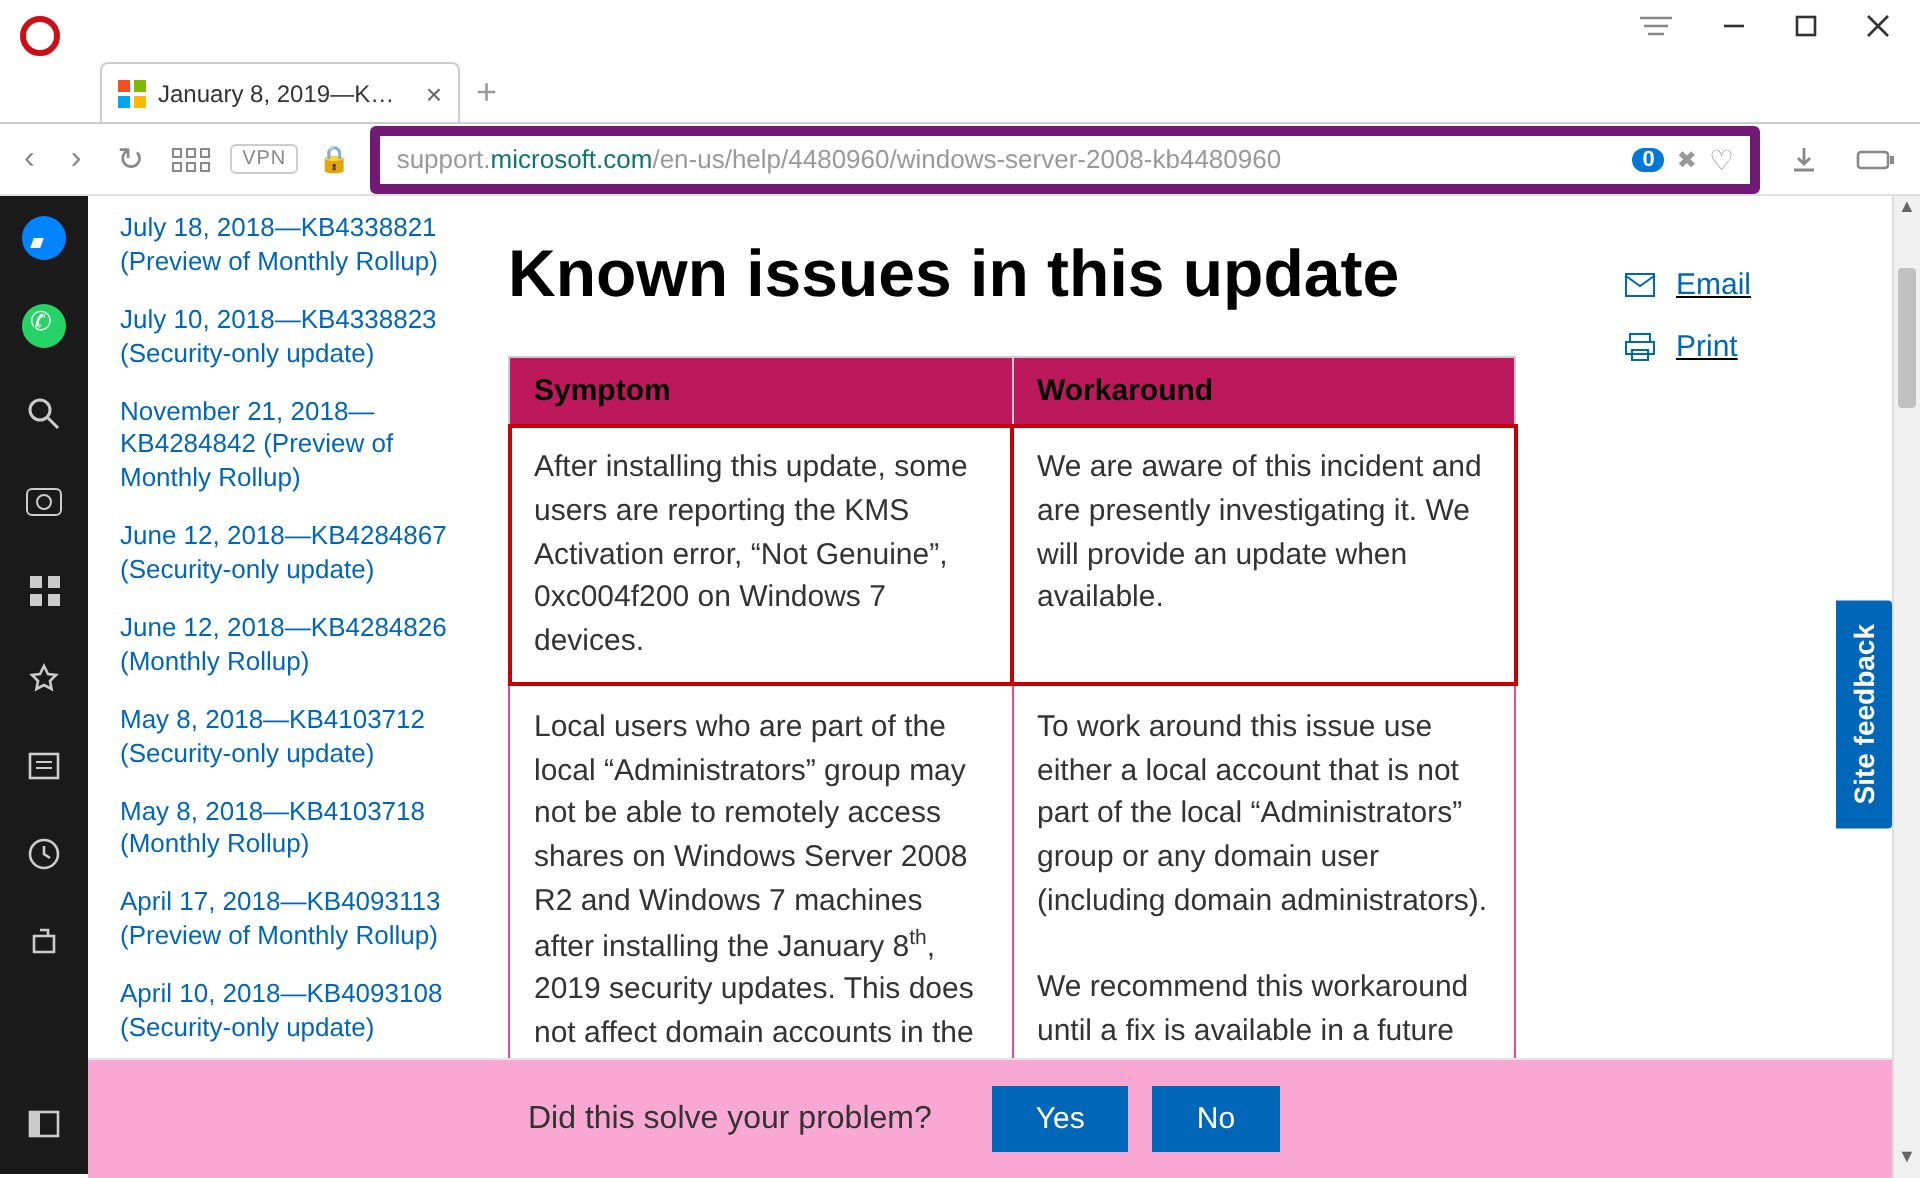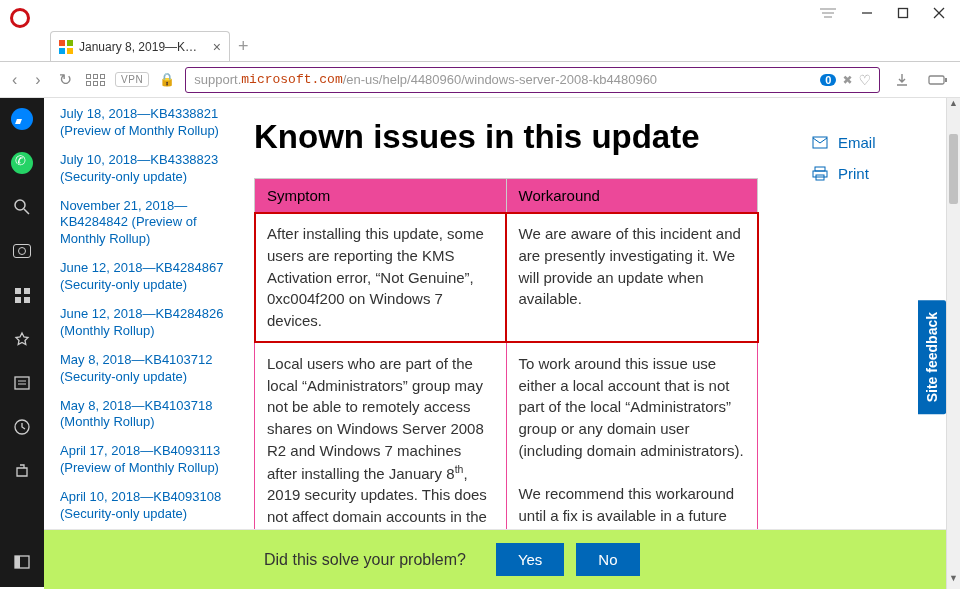--- a/index.html
+++ b/index.html
@@ -18,7 +18,7 @@
 .nav-btn { color: #888; cursor: pointer; font-size: 16px; padding: 2px 4px; }
 .vpn-badge { border: 1px solid #ccc; border-radius: 3px; padding: 1px 5px; font-size: 10px; color: #888; letter-spacing: 0.5px; }
 .lock { color: #4caf50; font-size: 13px; }
-.urlbox { flex: 1; border: 1px solid #701a75; border-radius: 3px; padding: 4px 8px; display: flex; align-items: center; font-size: 13px; color: #999; }
+.urlbox { flex: 1; border: 5px solid #701a75; border-radius: 3px; padding: 4px 8px; display: flex; align-items: center; font-size: 13px; color: #999; }
 .url-domain { color: #c2410c; font-family: Liberation Mono, monospace; }
 .url-actions { display: flex; gap: 6px; align-items: center; margin-left: auto; }
 .badge0 { background: #0078d7; color: #fff; border-radius: 8px; padding: 0 5px; font-size: 11px; font-weight: bold; }

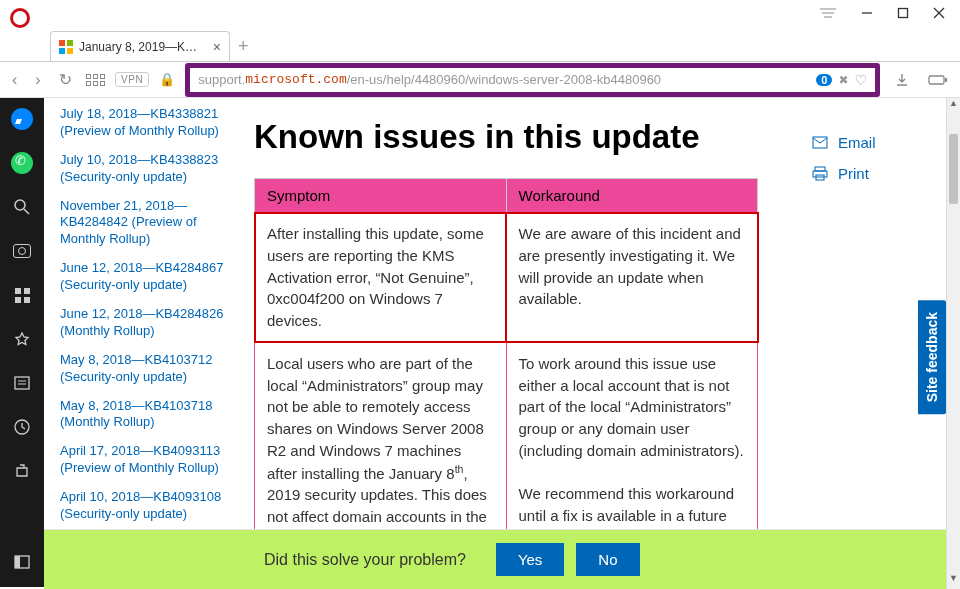--- a/index.html
+++ b/index.html
@@ -19,7 +19,7 @@
 .vpn-badge { border: 1px solid #ccc; border-radius: 3px; padding: 1px 5px; font-size: 10px; color: #888; letter-spacing: 0.5px; }
 .lock { color: #4caf50; font-size: 13px; }
 .urlbox { flex: 1; border: 5px solid #701a75; border-radius: 3px; padding: 4px 8px; display: flex; align-items: center; font-size: 13px; color: #999; }
-.url-domain { color: #c2410c; font-family: Liberation Mono, monospace; }
+.url-domain { color: #0f766e; }
 .url-actions { display: flex; gap: 6px; align-items: center; margin-left: auto; }
 .badge0 { background: #0078d7; color: #fff; border-radius: 8px; padding: 0 5px; font-size: 11px; font-weight: bold; }
 .x-icon { color: #999; font-size: 12px; }

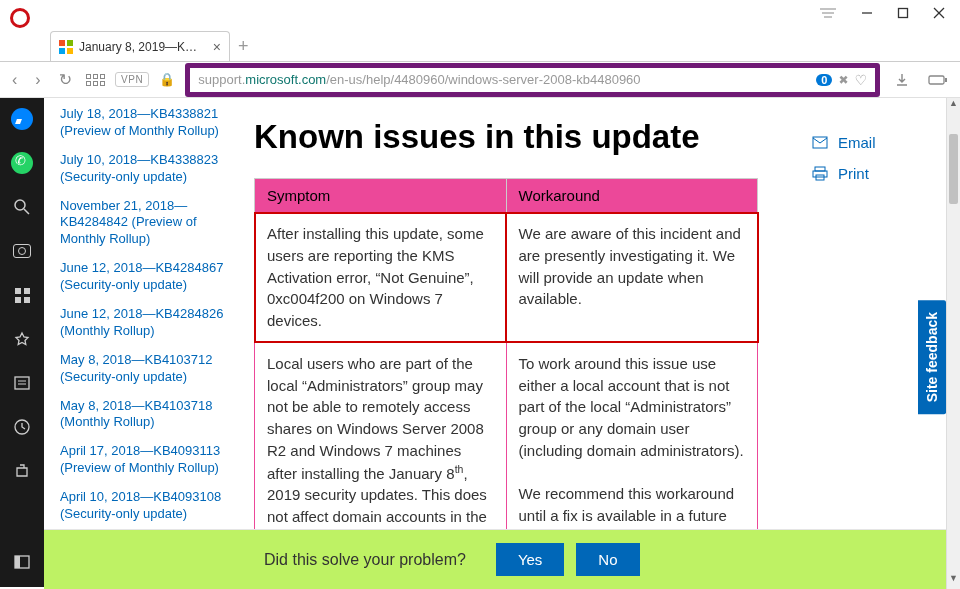--- a/index.html
+++ b/index.html
@@ -40,7 +40,7 @@
 table.issues th { text-align: left; font-weight: 400; padding: 8px 12px; background: #ec4899; border: 1px solid #ccc; font-size: 15px; }
 table.issues td { padding: 10px 12px; border: 1px solid #ec4899; vertical-align: top; font-size: 15px; line-height: 1.45; color: #333; }
 .highlight td { outline: 2px solid #cc0000; outline-offset: -1px; }
-.actions-col { width: 168px; padding: 36px 16px 0 20px; }
+.actions-col { width: 168px; padding: 36px 16px 0 20px; text-decoration: underline; }
 .action-link { display: flex; align-items: center; color: #0067b8; font-size: 15px; margin-bottom: 14px; cursor: pointer; gap: 10px; }
 .action-icon { width: 16px; text-align: center; }
 .feedback-tab { position: absolute; right: 14px; top: 300px; background: #0067b8; color: #fff; writing-mode: vertical-rl; transform: rotate(180deg); padding: 12px 6px; font-size: 14px; font-weight: 600; cursor: pointer; border-radius: 2px 0 0 2px; }

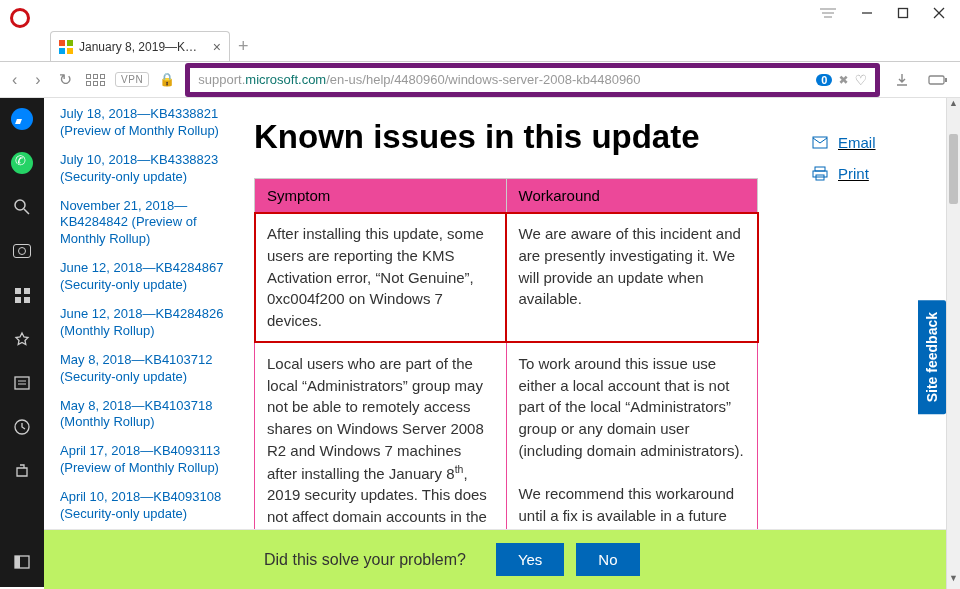--- a/index.html
+++ b/index.html
@@ -37,7 +37,7 @@
 .article-main { flex: 1; padding: 0 20px; position: relative; overflow: hidden; }
 h1 { font-size: 33px; font-weight: 600; margin: 20px 0 22px; color: #000; }
 table.issues { width: 504px; border-collapse: collapse; }
-table.issues th { text-align: left; font-weight: 400; padding: 8px 12px; background: #ec4899; border: 1px solid #ccc; font-size: 15px; }
+table.issues th { text-align: left; font-weight: 700; padding: 8px 12px; background: #be185d; border: 1px solid #ccc; font-size: 15px; }
 table.issues td { padding: 10px 12px; border: 1px solid #ec4899; vertical-align: top; font-size: 15px; line-height: 1.45; color: #333; }
 .highlight td { outline: 2px solid #cc0000; outline-offset: -1px; }
 .actions-col { width: 168px; padding: 36px 16px 0 20px; text-decoration: underline; }

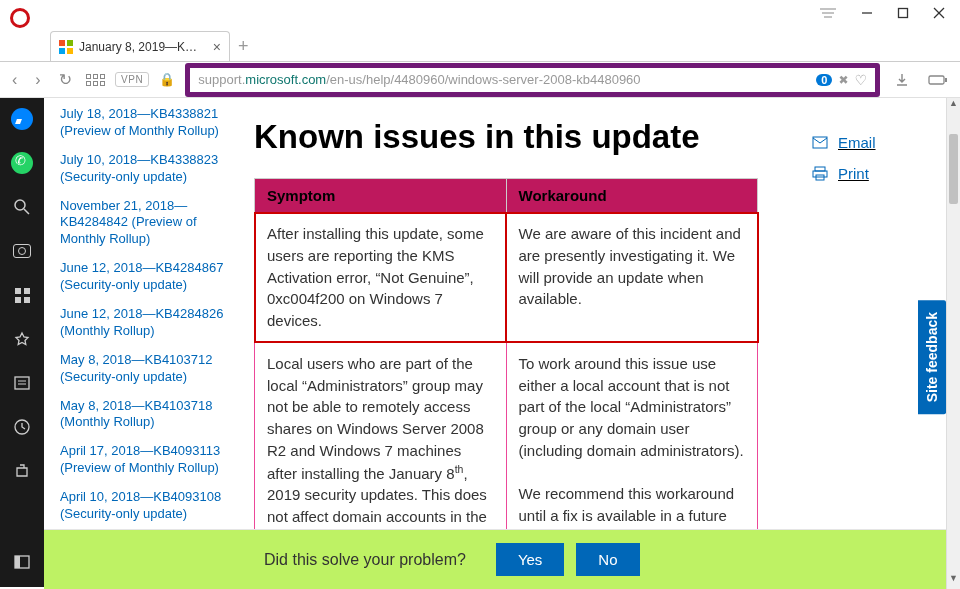--- a/index.html
+++ b/index.html
@@ -44,7 +44,7 @@
 .action-link { display: flex; align-items: center; color: #0067b8; font-size: 15px; margin-bottom: 14px; cursor: pointer; gap: 10px; }
 .action-icon { width: 16px; text-align: center; }
 .feedback-tab { position: absolute; right: 14px; top: 300px; background: #0067b8; color: #fff; writing-mode: vertical-rl; transform: rotate(180deg); padding: 12px 6px; font-size: 14px; font-weight: 600; cursor: pointer; border-radius: 2px 0 0 2px; }
-.footer-bar { position: absolute; bottom: 0; left: 44px; right: 14px; height: 60px; background: #bef264; border-top: 1px solid #e5e5e5; display: flex; align-items: center; padding: 0 220px; }
+.footer-bar { position: absolute; bottom: 0; left: 44px; right: 14px; height: 60px; background: #f9a8d4; border-top: 1px solid #e5e5e5; display: flex; align-items: center; padding: 0 220px; }
 .footer-q { font-size: 16px; color: #333; margin-right: 30px; }
 .btn { background: #0067b8; color: #fff; border: none; padding: 8px 22px; font-size: 15px; margin-right: 12px; cursor: pointer; }
 .scrollbar { position: absolute; right: 0; top: 98px; width: 14px; bottom: 0; background: #f0f0f0; border-left: 1px solid #ddd; }

